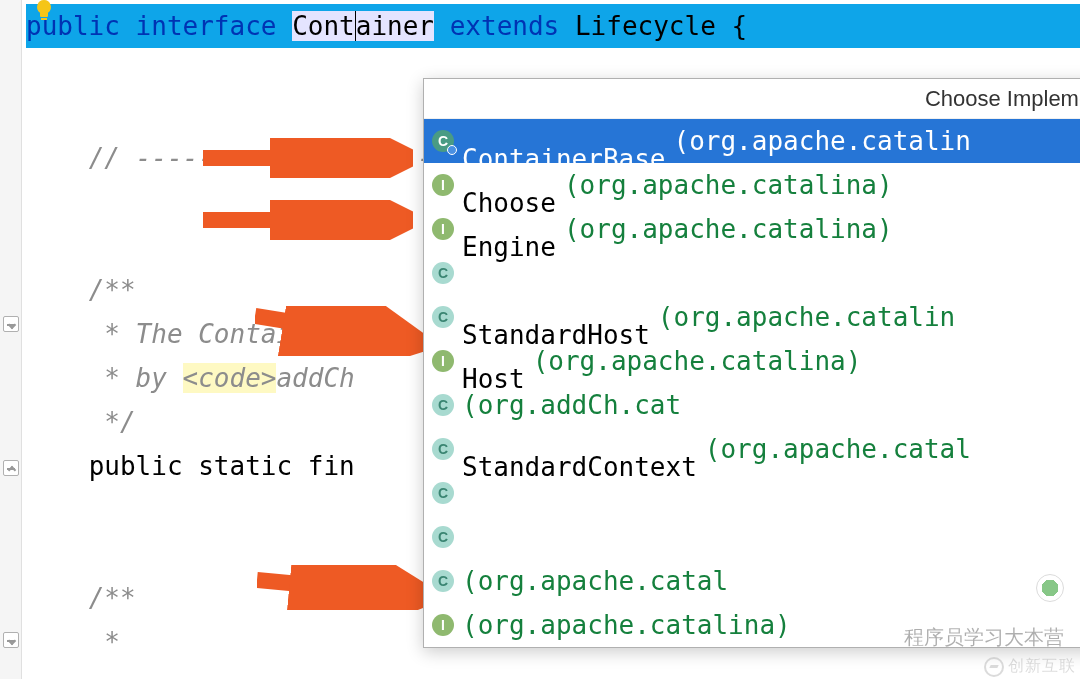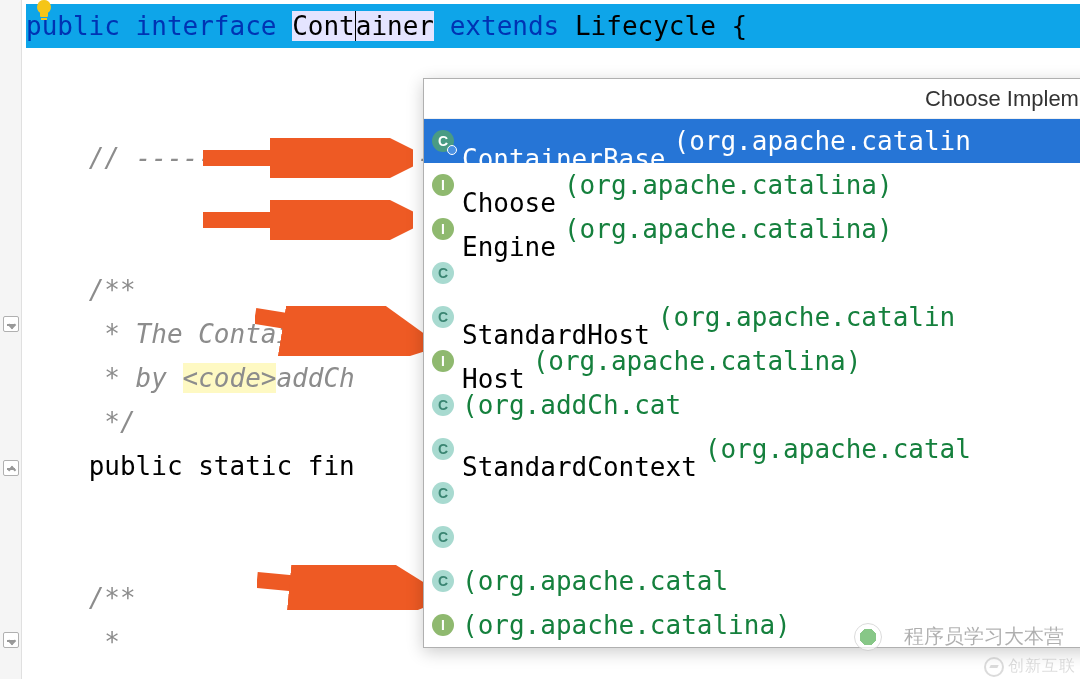--- a/index.html
+++ b/index.html
@@ -148,10 +148,11 @@
       right: 16px;
       bottom: 28px;
       display: flex;
-      align-items: flex-start;
+      align-items: flex-end;
       gap: 22px;
       opacity: 0.7;
       z-index: 6;
+      flex-direction: column;
     }
     .watermark .wm-logo {
       width: 28px; height: 28px;

